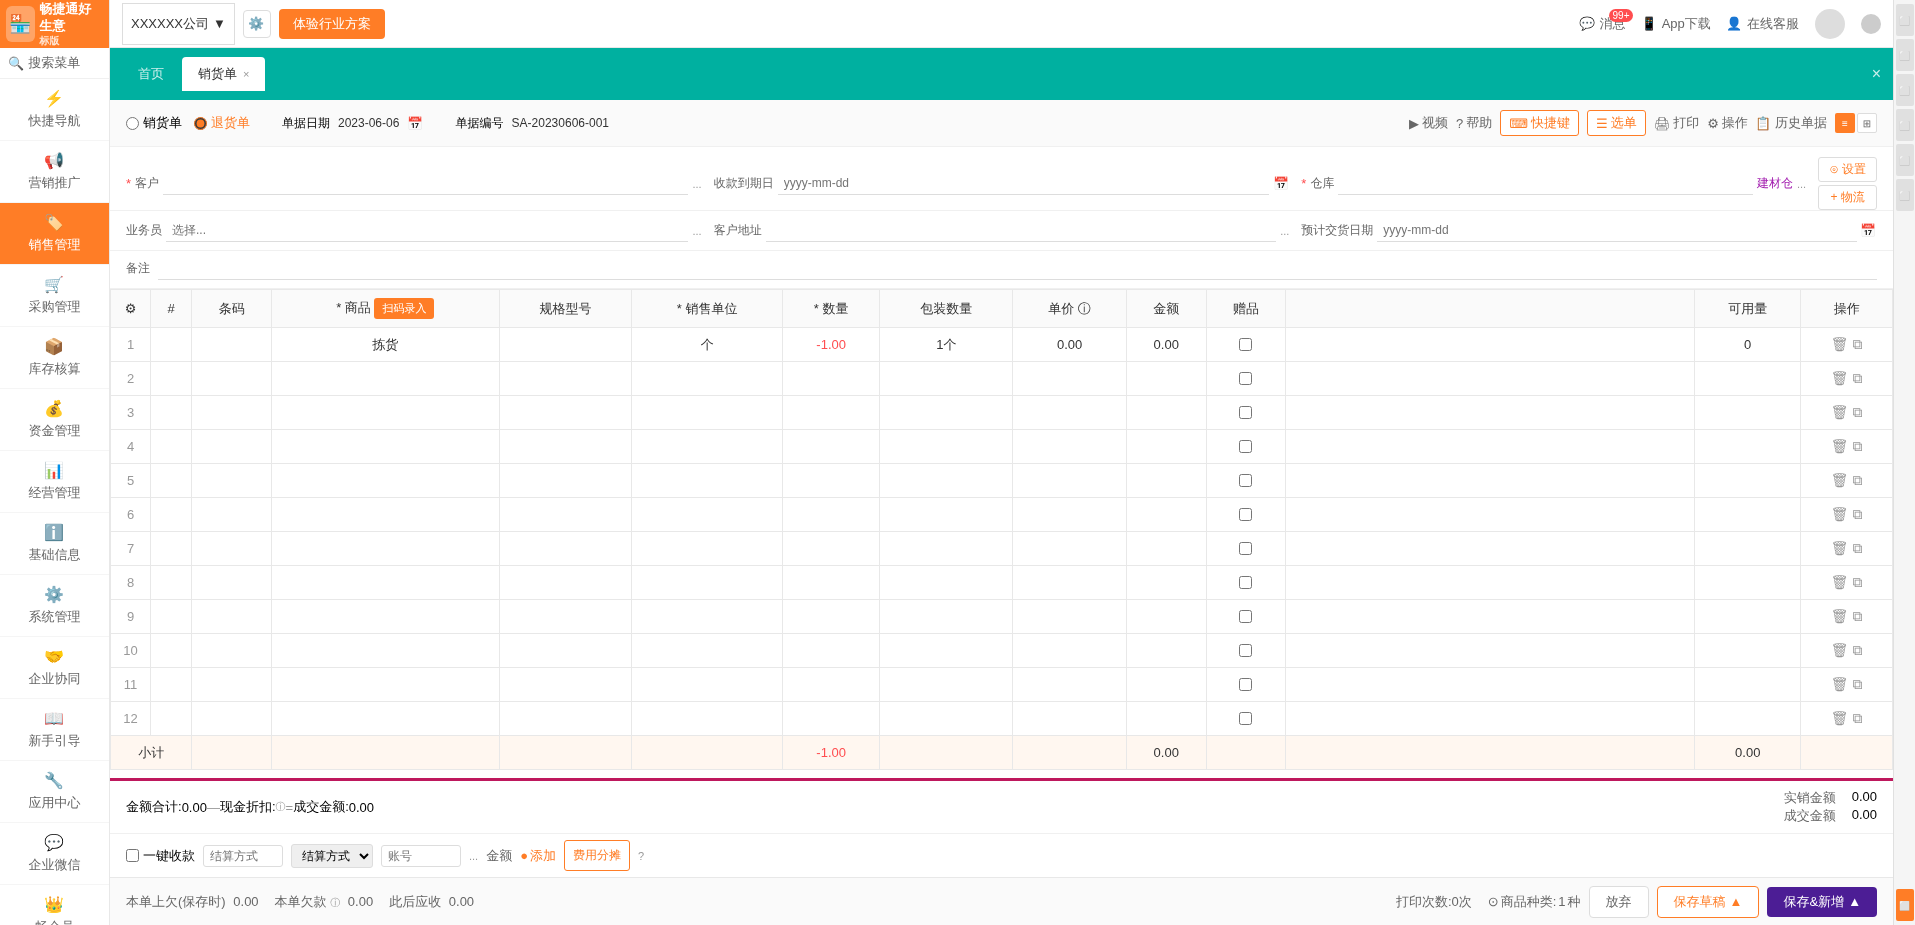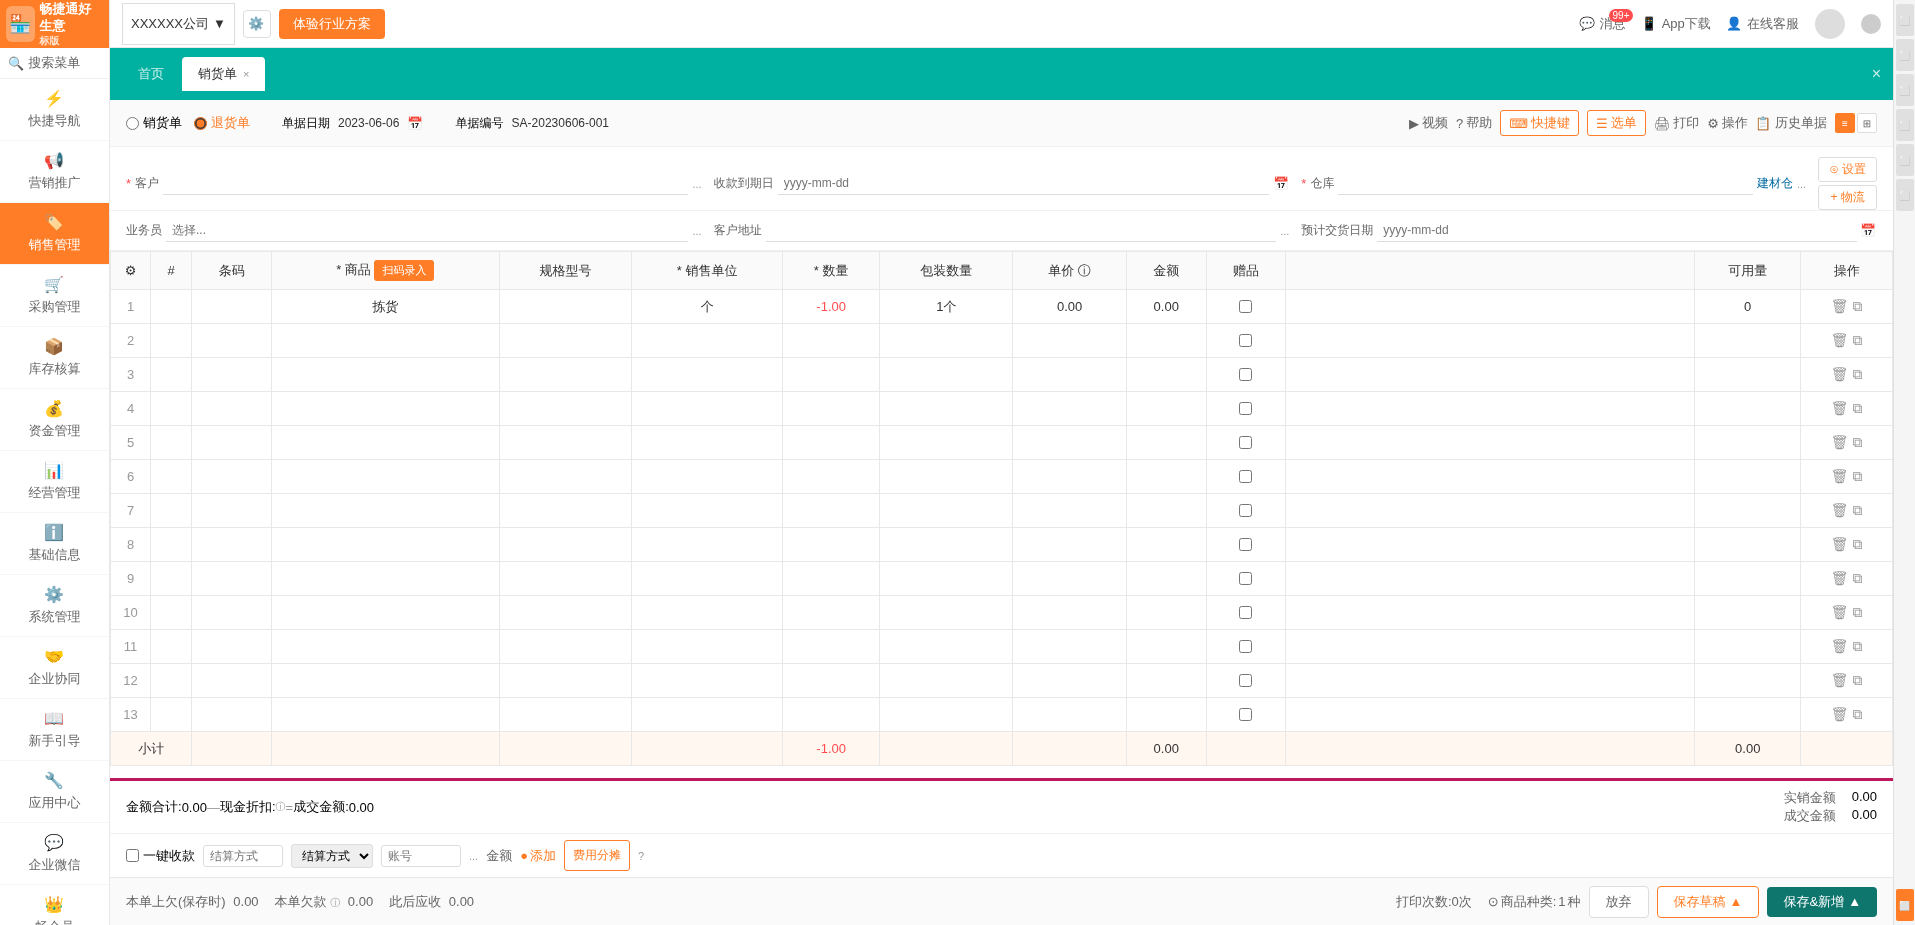--- a/index.html
+++ b/index.html
@@ -273,7 +273,7 @@
         <span style="color:#ff4d4f;">*</span>
         <span style="color:#666;font-size:12px;white-space:nowrap;">仓库</span>
         <input type="text" style="flex: 1 1 0%; border-top: none; border-right: none; border-left: none; border-image: initial; border-bottom: 1px solid rgb(221, 221, 221); padding: 4px 6px; font-size: 12px; outline: none;" value="">
-        <span style="color:#0369a1;font-size:12px;">建材仓</span>
+        <span style="color:#a21caf;font-size:12px;">建材仓</span>
         <span style="color:#999;cursor:pointer;font-size:11px;">...</span>
         <div style="display:flex;flex-direction:column;gap:3px;margin-left:8px;">
           <button class="btn-setting">⊙ 设置</button>

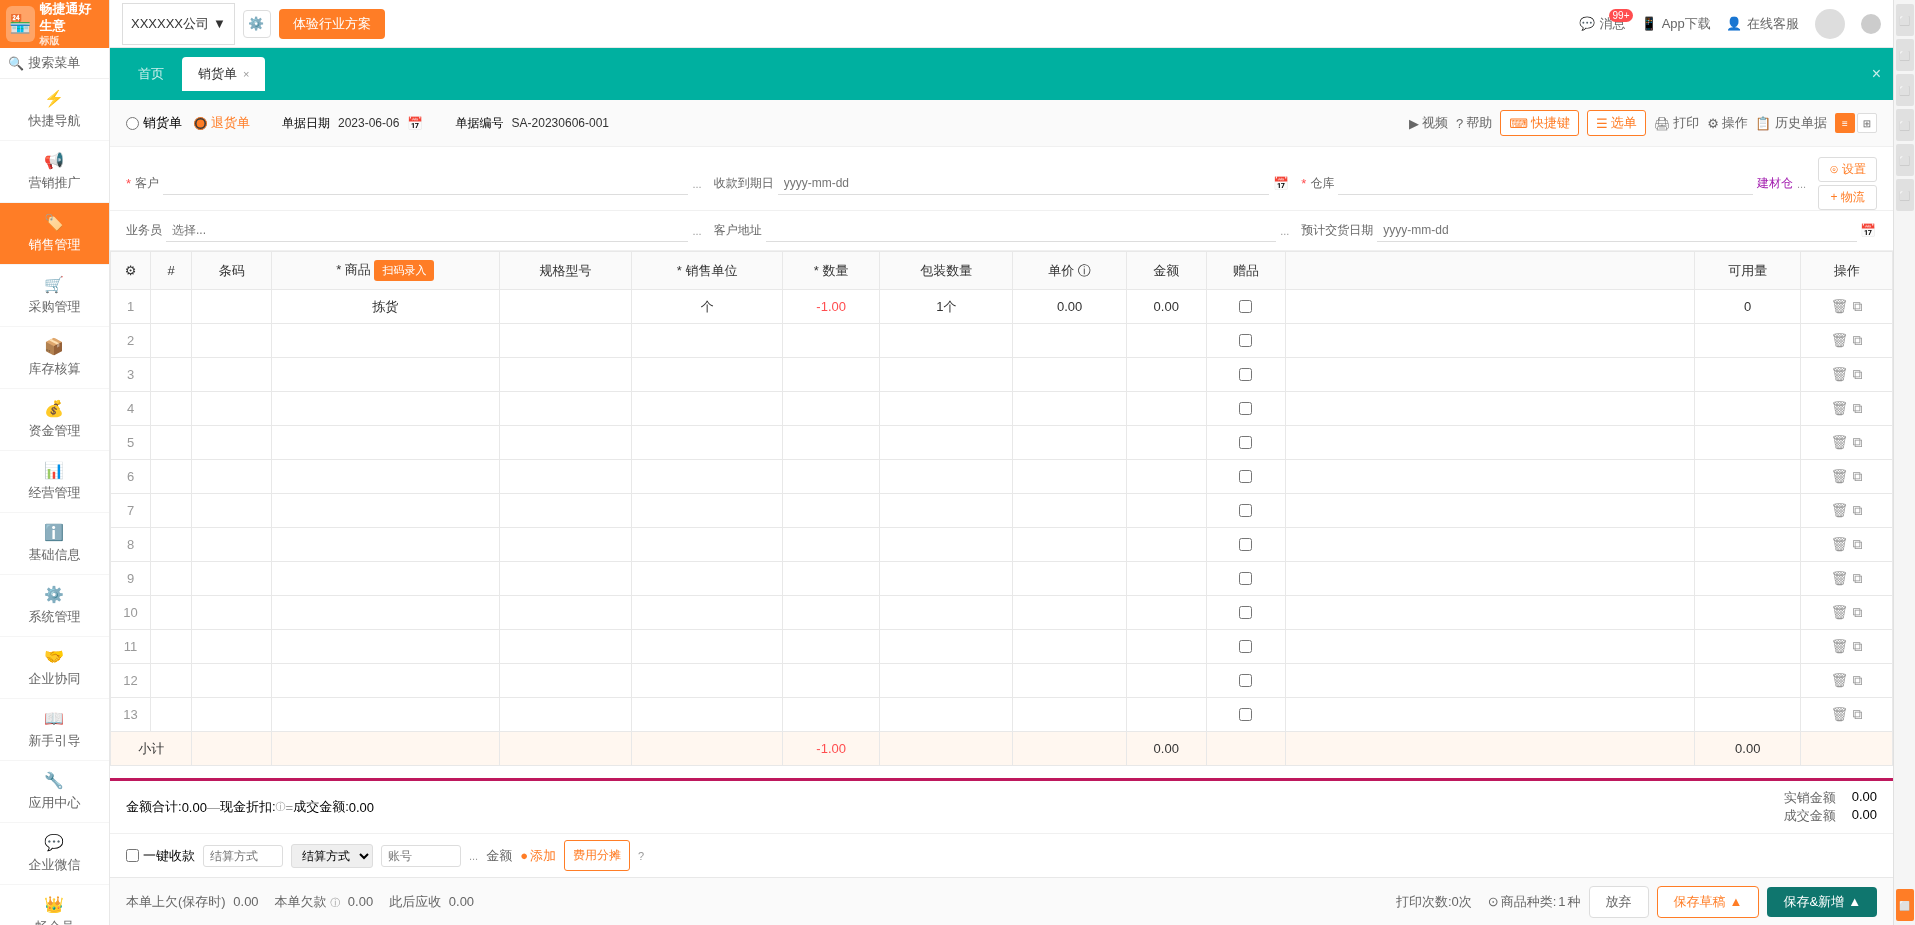--- a/index.html
+++ b/index.html
@@ -300,6 +300,10 @@
       </div>
     </div>
 
+    <div style="display:flex;align-items:center;gap:8px;padding:6px 16px 8px;border-bottom:1px solid #f0f0f0;">
+      <span style="color:#666;font-size:12px;">备注</span>
+      <input type="text" style="flex: 1 1 0%; border-top: none; border-right: none; border-left: none; border-image: initial; border-bottom: 1px solid rgb(221, 221, 221); padding: 4px 6px; font-size: 12px; outline: none;">
+    </div>
 
     <div style="overflow-x:auto;flex:1;">
       <table>

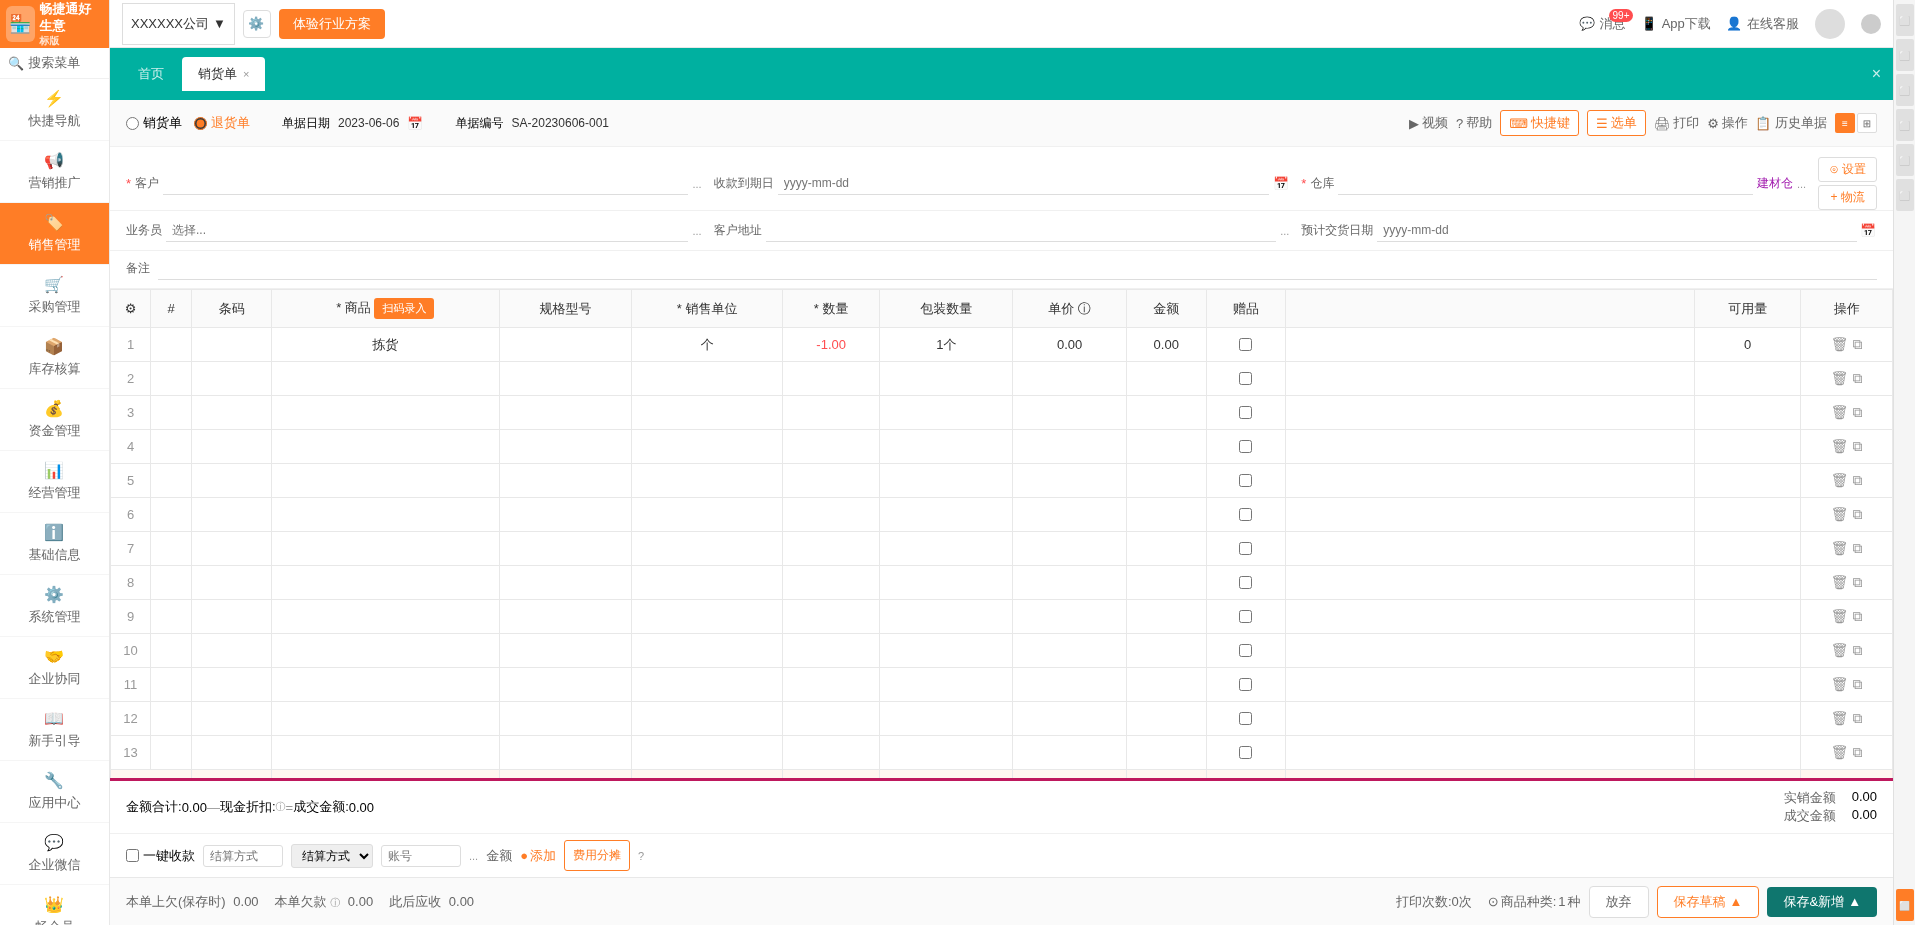--- a/index.html
+++ b/index.html
@@ -607,31 +607,6 @@
     </tr>
             <tr>
       <td class="row-num">12</td>
-      <td></td>
-      <td></td>
-      <td style=""></td>
-      <td></td>
-      <td></td>
-      <td class=""></td>
-      <td></td>
-      <td></td>
-      <td></td>
-      <td>
-                <div class="checkbox-cell">
-                  <input type="checkbox" style="">
-                </div>
-              </td>
-      <td></td>
-      <td></td>
-      <td>
-        <div class="action-icons">
-          <span class="action-icon">🗑</span>
-          <span class="action-icon">⧉</span>
-        </div>
-      </td>
-    </tr>
-            <tr>
-      <td class="row-num">13</td>
       <td></td>
       <td></td>
       <td style=""></td>

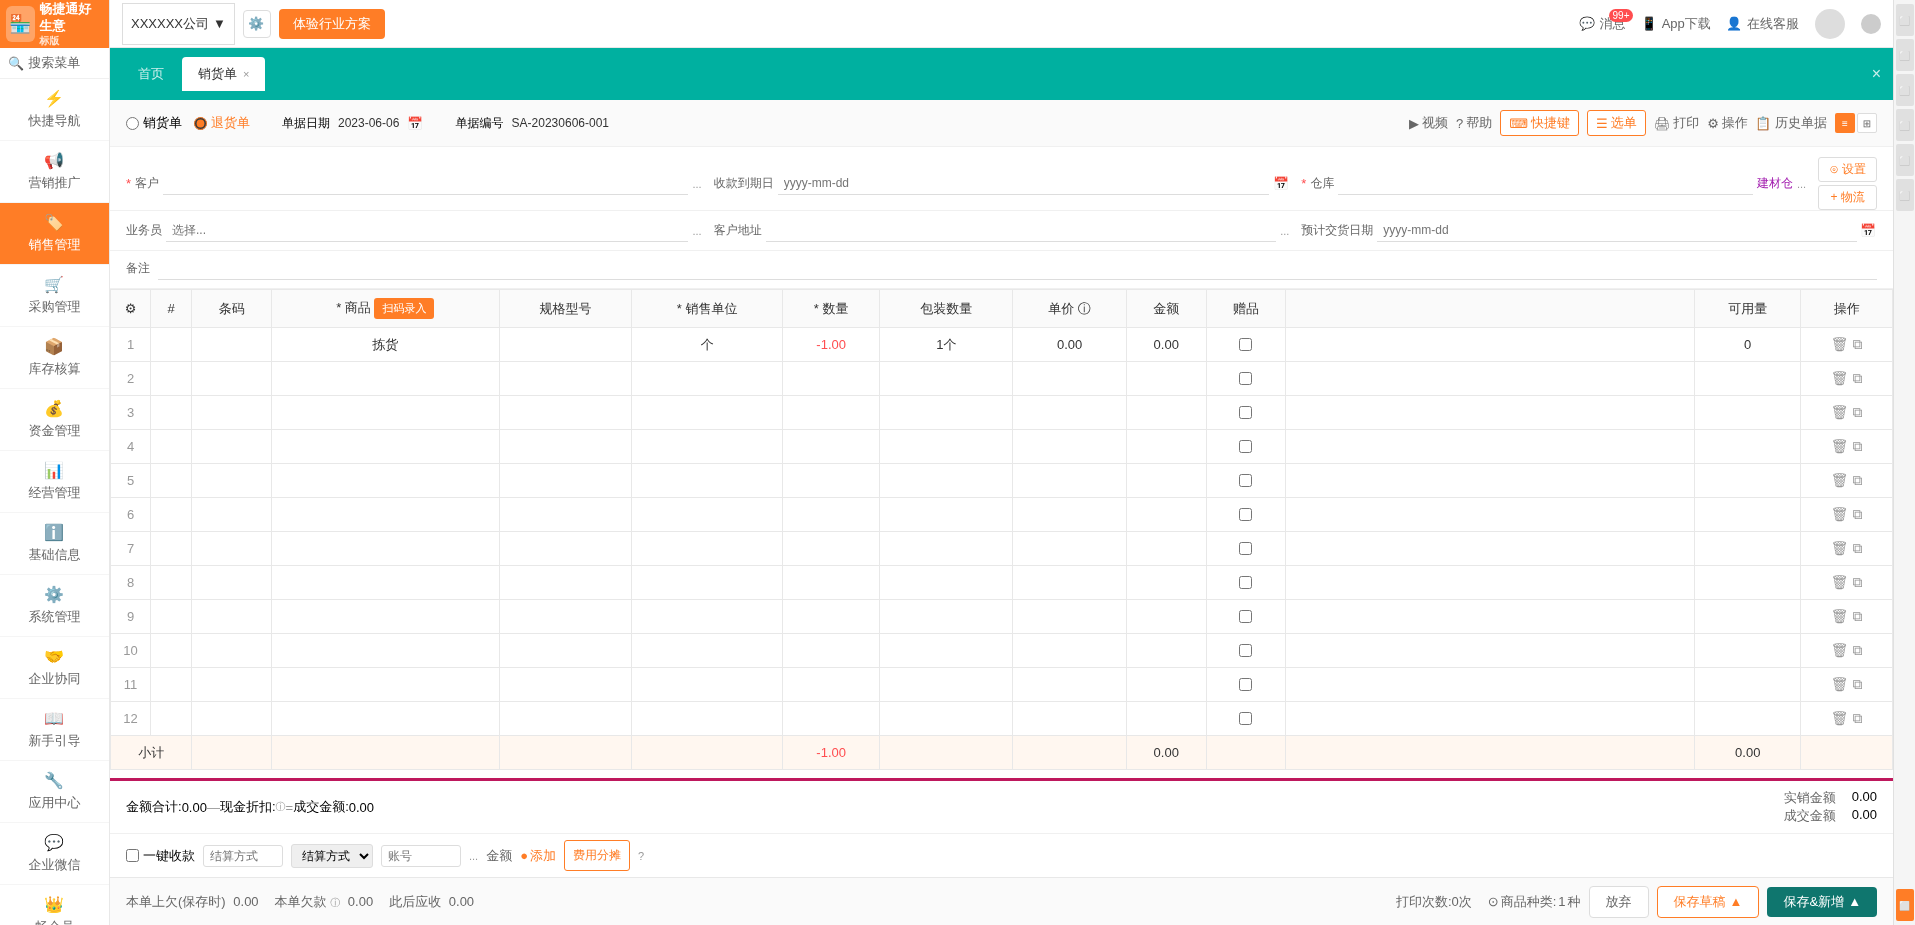--- a/index.html
+++ b/index.html
@@ -60,7 +60,7 @@
     .footer-actions { margin-left: auto; display: flex; gap: 8px; align-items: center; }
     .btn-discard { border: 1px solid #ddd; background: #fff; color: #666; padding: 6px 16px; border-radius: 4px; cursor: pointer; }
     .btn-draft { border: 1px solid #ff7d26; background: #fff; color: #ff7d26; padding: 6px 16px; border-radius: 4px; cursor: pointer; display: flex; align-items: center; gap: 4px; }
-    .btn-save { background: #0f766e; color: #fff; border: none; padding: 6px 16px; border-radius: 4px; cursor: pointer; display: flex; align-items: center; gap: 4px; }
+    .btn-save { background: #4c1d95; color: #fff; border: none; padding: 6px 16px; border-radius: 4px; cursor: pointer; display: flex; align-items: center; gap: 4px; }
 
     
     .btn-scan { background: #ff7d26; color: #fff; border: none; padding: 3px 8px; border-radius: 3px; cursor: pointer; font-size: 11px; }

